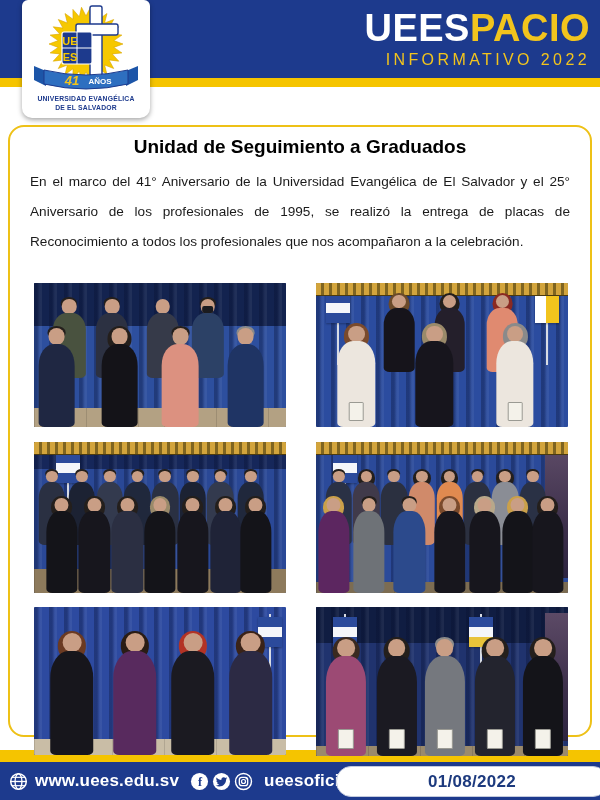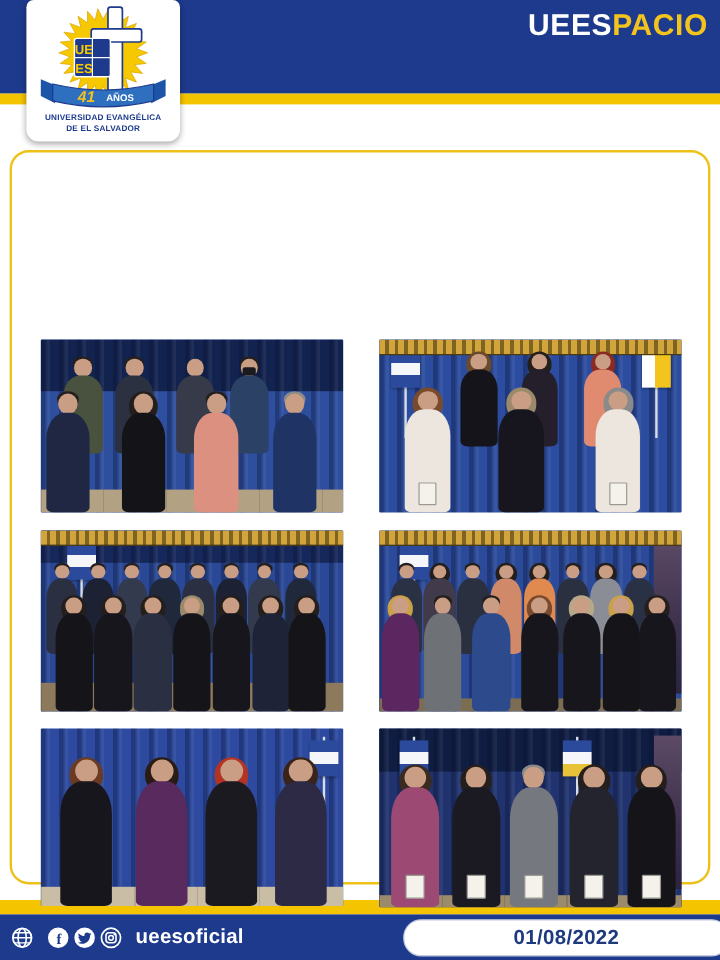--- a/index.html
+++ b/index.html
@@ -10,7 +10,7 @@
   .hdr-blue{position:absolute;top:0;left:0;width:600px;height:78px;background:#1d3a8d;z-index:1;}
   .hdr-stripe{position:absolute;top:78px;left:0;width:600px;height:9px;background:#f5c400;z-index:1;}
   .brand{position:absolute;top:9px;right:10px;text-align:right;z-index:2;}
-  .brand-main{font-size:25px;font-weight:800;letter-spacing:.5px;color:#ffffff;line-height:1.02;}
+  .brand-main{font-size:38px;font-weight:800;letter-spacing:.5px;color:#ffffff;line-height:1.02;}
   .brand-main .accent{color:#f2c41d;}
   .brand-sub{font-size:16px;color:#f2c41d;letter-spacing:3.4px;font-weight:500;margin-top:3px;}
   .logo-card{position:absolute;top:0;left:22px;width:128px;height:118px;background:#ffffff;

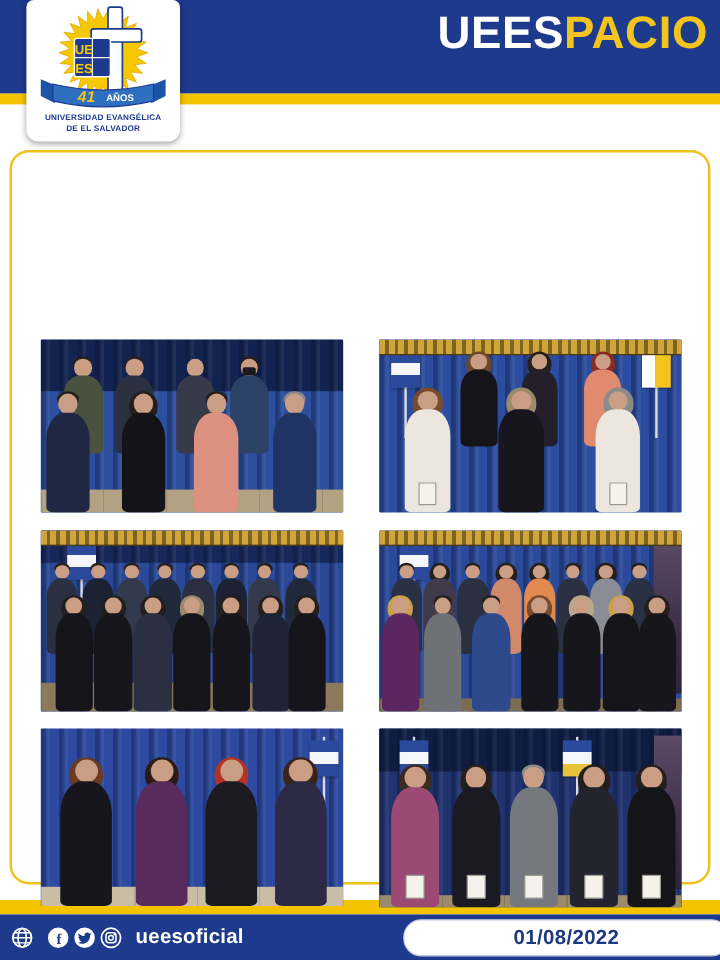--- a/index.html
+++ b/index.html
@@ -68,6 +68,7 @@
     <div class="hdr-stripe"></div>
     <div class="brand">
       <div class="brand-main"><span>UEES</span><span class="accent">PACIO</span></div>
+      <div class="brand-sub">INFORMATIVO 2022</div>
     </div>
     <div class="logo-card">
       <svg width="128" height="90" viewBox="0 0 128 90">

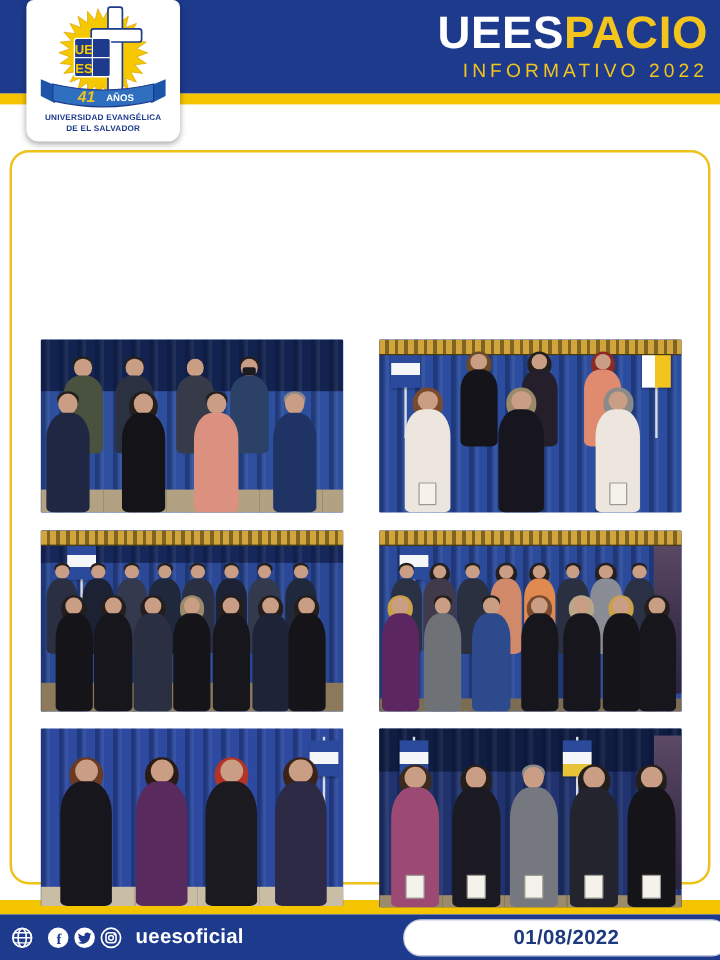--- a/index.html
+++ b/index.html
@@ -95,6 +95,7 @@
 
   <section class="article-box">
     <div class="article-title">
+      <div>Unidad de Seguimiento a Graduados</div>
     </div>
   </section>
 

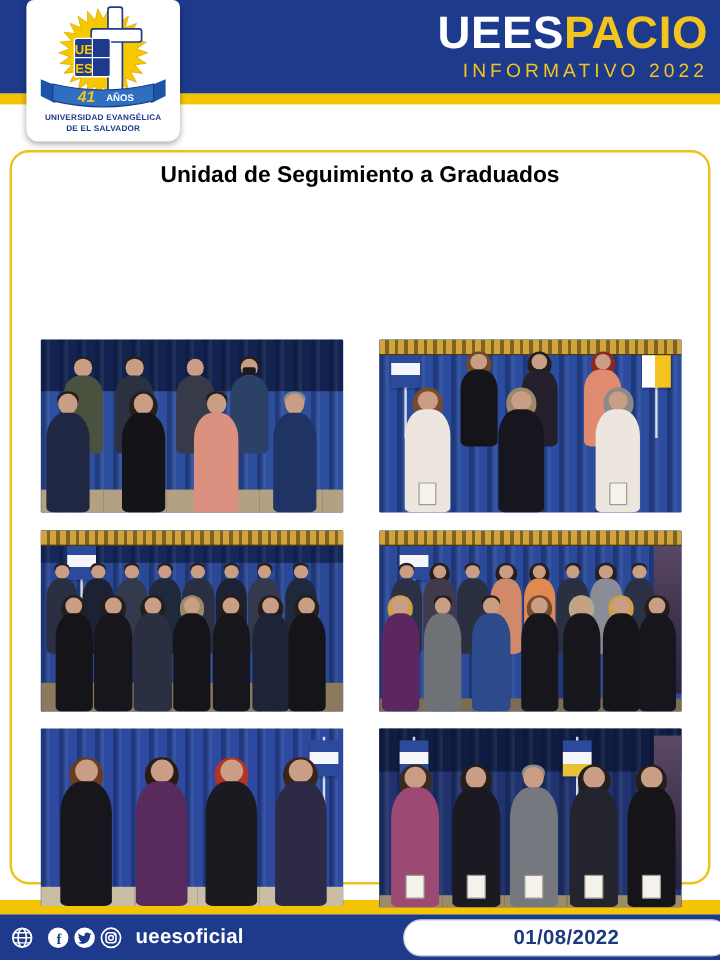--- a/index.html
+++ b/index.html
@@ -97,6 +97,7 @@
     <div class="article-title">
       <div>Unidad de Seguimiento a Graduados</div>
     </div>
+    <p class="article-body">En el marco del 41° Aniversario de la Universidad Evangélica de El Salvador y el 25° Aniversario de los profesionales de 1995, se realizó la entrega de placas de Reconocimiento a todos los profesionales que nos acompañaron a la celebración.</p>
   </section>
 
   <div id="photos-layer">

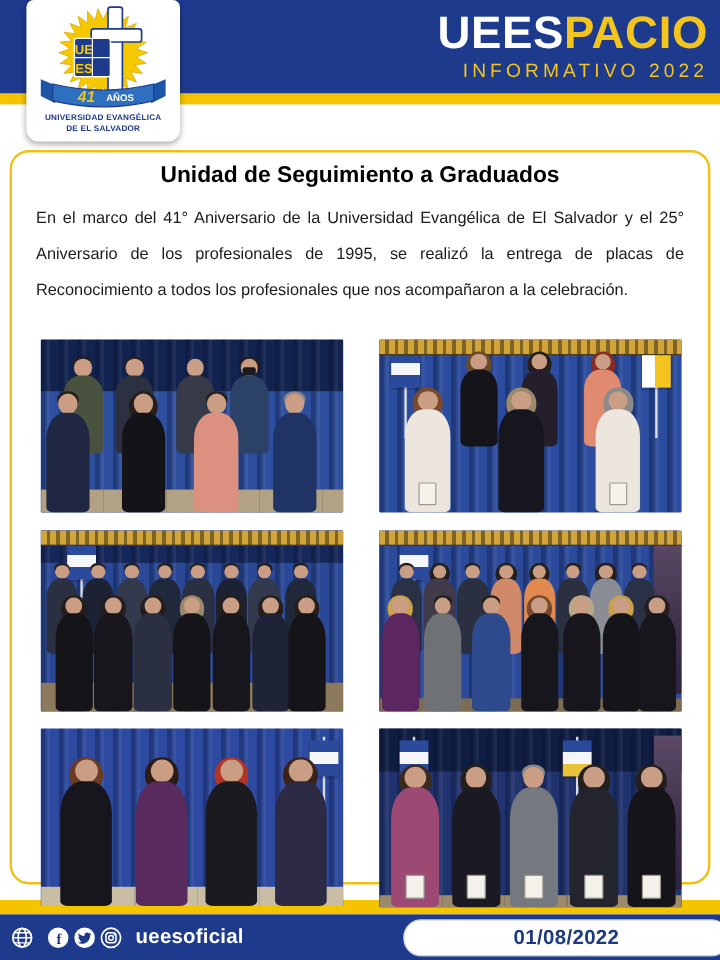--- a/index.html
+++ b/index.html
@@ -445,6 +445,7 @@
           <line x1="3" y1="5.6" x2="17" y2="5.6" stroke="#ffffff" stroke-width="1.2"></line>
           <line x1="3" y1="14.4" x2="17" y2="14.4" stroke="#ffffff" stroke-width="1.2"></line>
         </svg>
+        <span class="ftr-text">www.uees.edu.sv</span>
         <span class="social">
           <svg width="19" height="19" viewBox="0 0 20 20">
             <circle cx="10" cy="10" r="9" fill="#ffffff"></circle>

